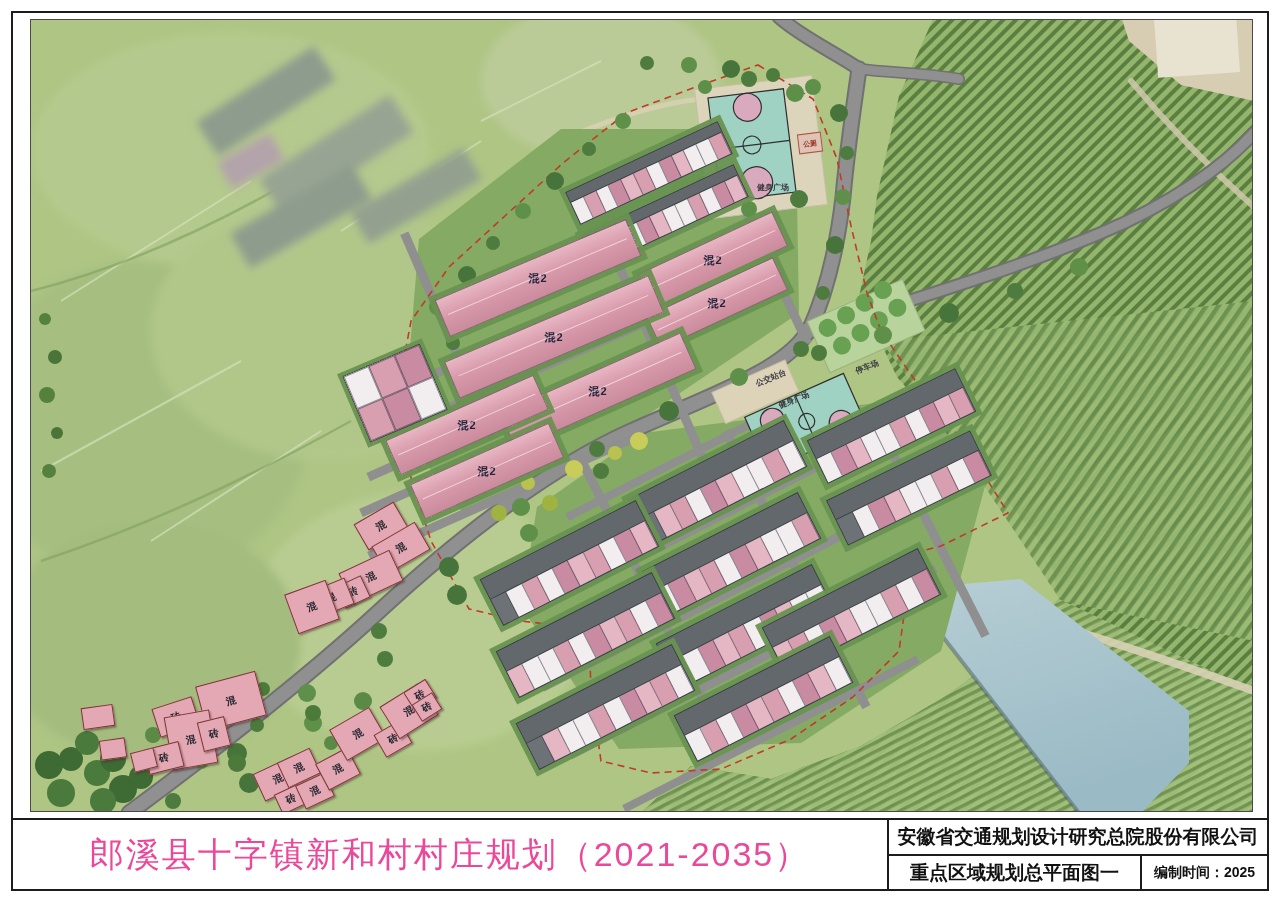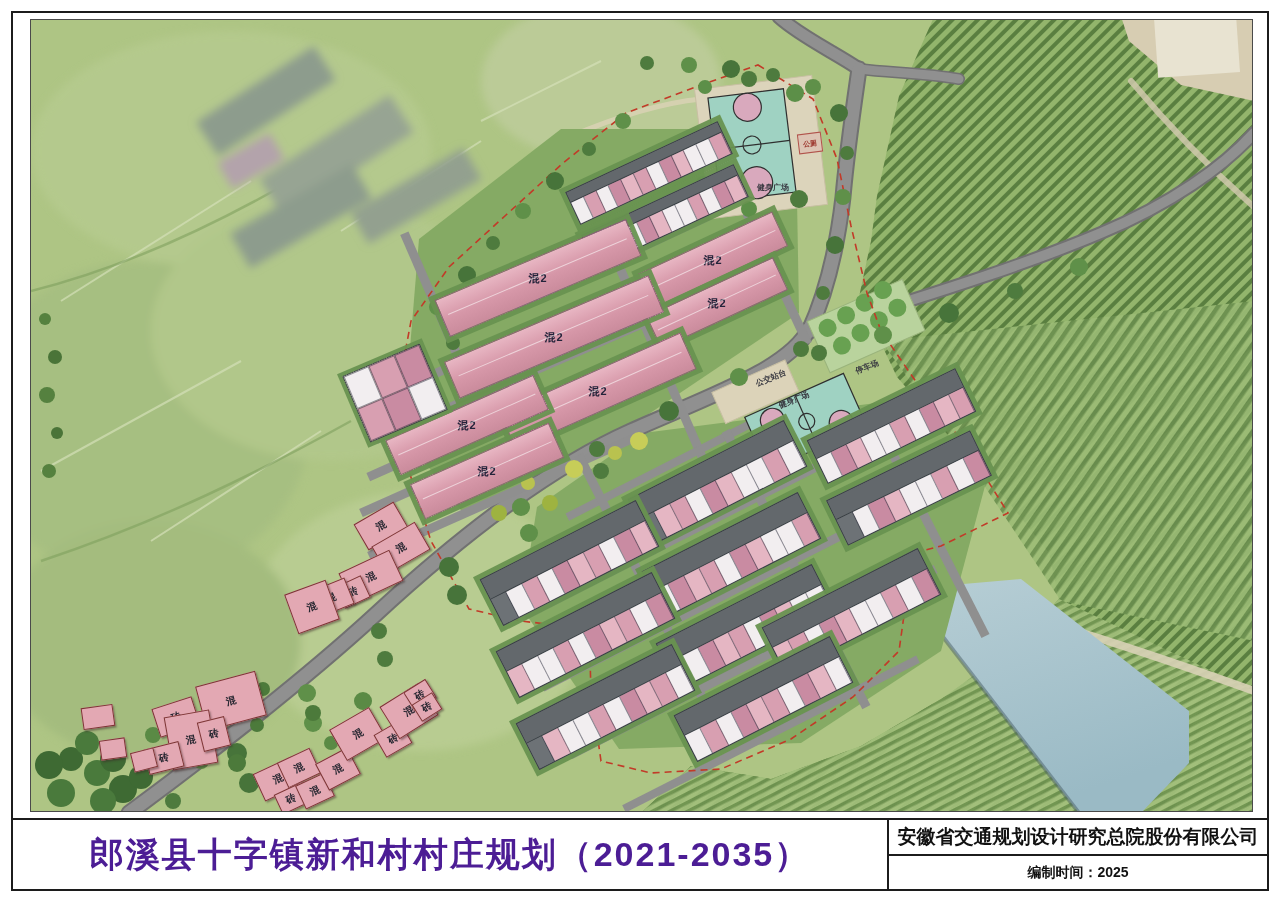--- a/index.html
+++ b/index.html
@@ -28,7 +28,7 @@
   .map-label{position:absolute;font-size:8px;font-weight:bold;color:#393941;white-space:nowrap;transform-origin:center;}
   
   .titlebar{position:absolute;left:11px;top:818px;width:1258px;height:73px;border:2px solid #1c1c1c;box-sizing:border-box;display:flex;background:#fff;}
-  .tb-main{flex:1;display:flex;align-items:center;justify-content:center;font-size:34px;font-weight:bold;color:#4c1d95;letter-spacing:2px;}
+  .tb-main{flex:1;display:flex;align-items:center;justify-content:center;font-size:34px;font-weight:normal;color:#ec4899;letter-spacing:2px;}
   .tb-right{width:378px;border-left:2px solid #1c1c1c;display:flex;flex-direction:column;}
   .tb-company{height:36px;border-bottom:2px solid #1c1c1c;display:flex;align-items:center;justify-content:center;font-size:19px;font-weight:bold;color:#111;box-sizing:border-box;}
   .tb-bottom{flex:1;display:flex;}

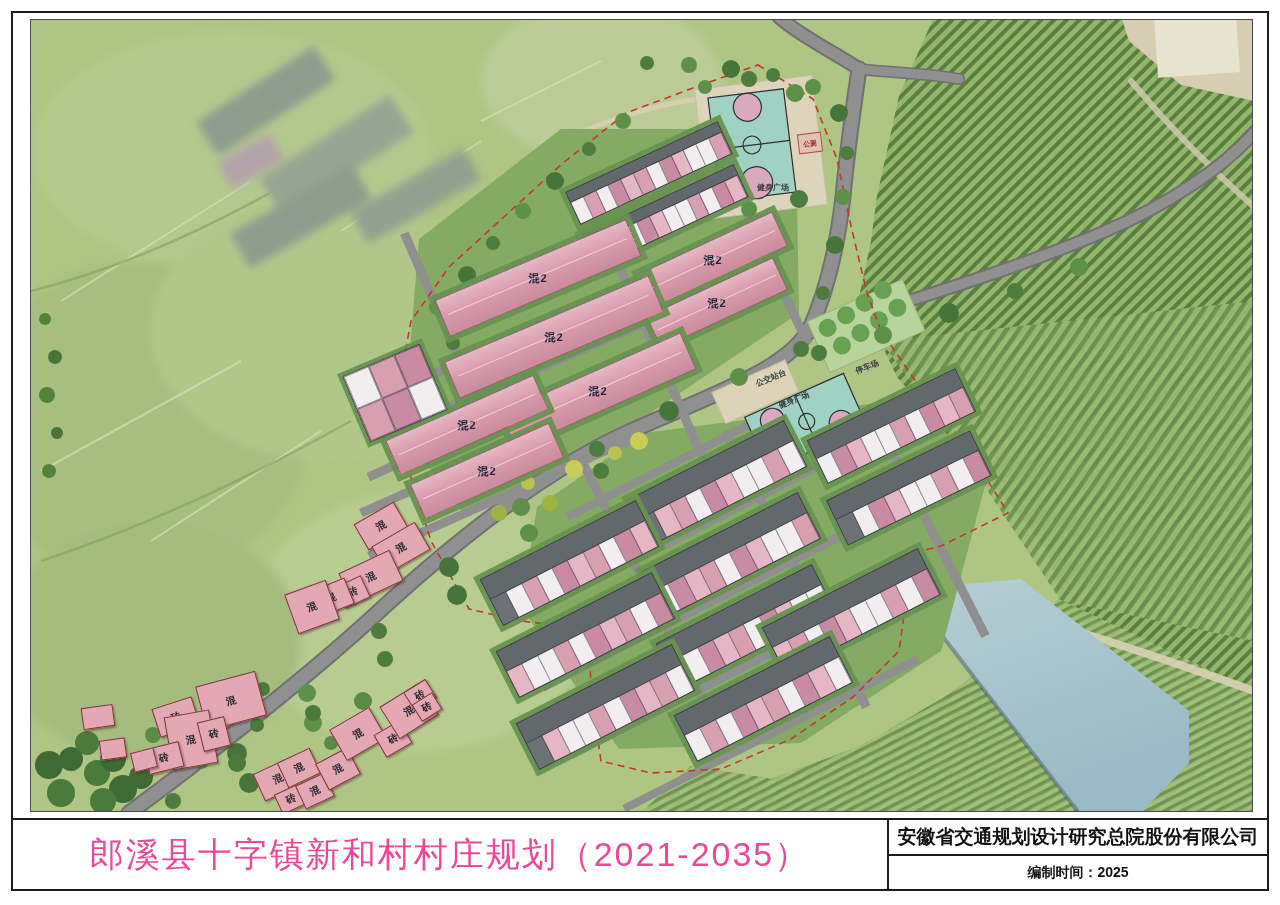--- a/index.html
+++ b/index.html
@@ -568,6 +568,7 @@
     <div class="tb-right">
       <div class="tb-company">安徽省交通规划设计研究总院股份有限公司</div>
       <div class="tb-bottom">
+        <div class="tb-drawing">重点区域规划总平面图一</div>
         <div class="tb-date">编制时间：2025</div>
       </div>
     </div>

